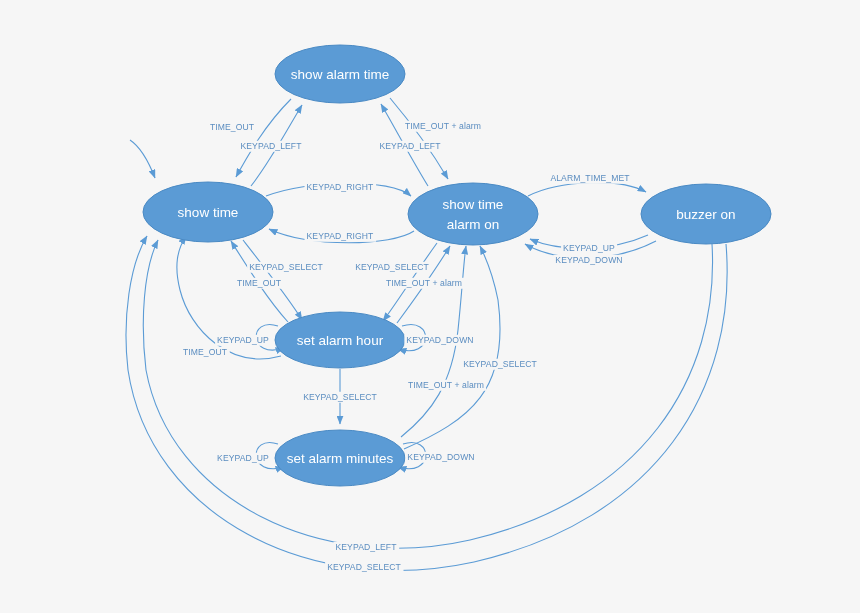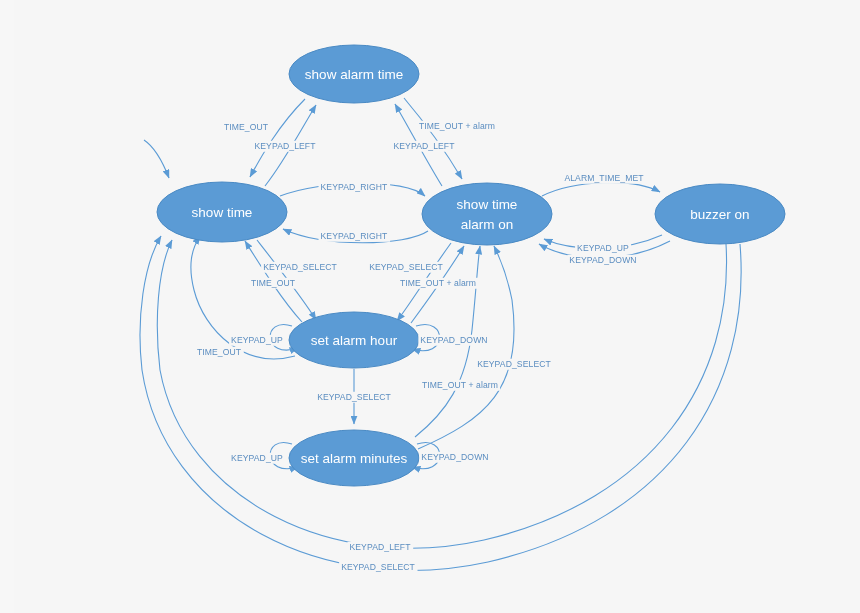--- a/index.html
+++ b/index.html
@@ -18,7 +18,6 @@
     width: 708px;
     height: 613px;
     background: #eab308;
-    margin-left: 14px;
   }
   svg#state-machine {
     display: block;

